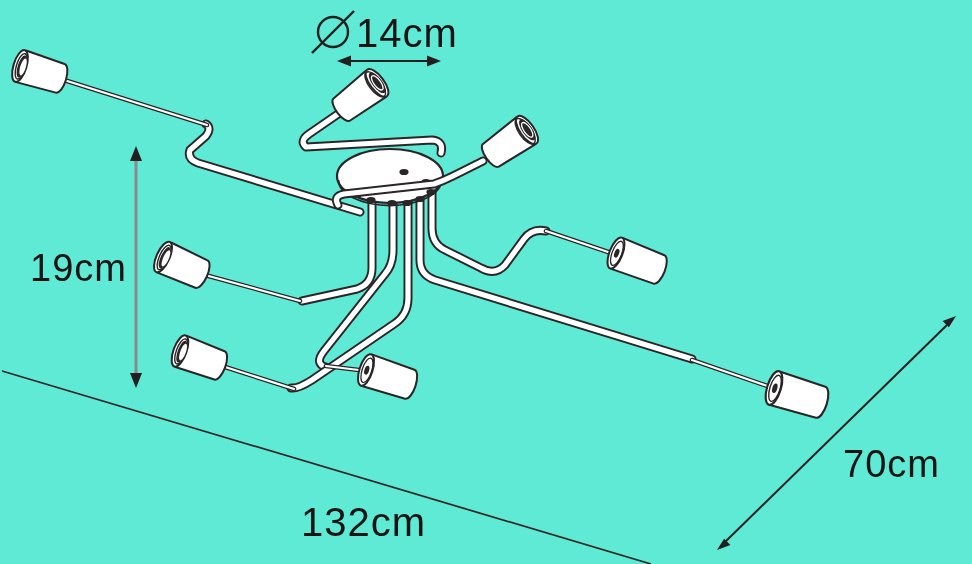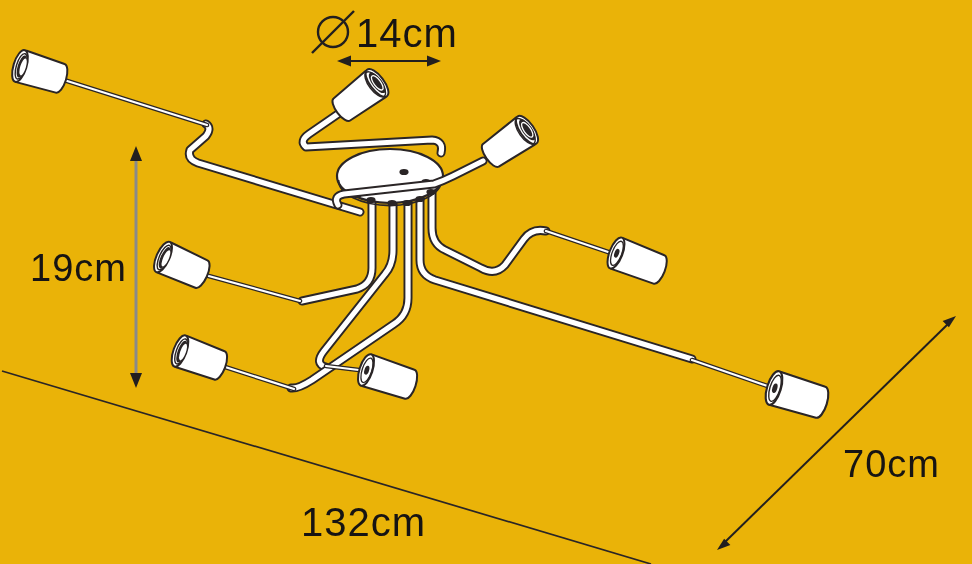--- a/index.html
+++ b/index.html
@@ -3,7 +3,7 @@
 <meta charset="utf-8">
 <style>
   html,body{margin:0;padding:0;background:#fff;}
-  .stage{position:relative;width:972px;height:564px;background:#eab308;overflow:hidden;}
+  .stage{position:relative;width:972px;height:564px;background:#5eead4;overflow:hidden;}
   svg{display:block;}
   text{font-family:"Liberation Sans","DejaVu Sans",sans-serif;fill:#171413;}
   .dim-label{font-size:40px;letter-spacing:1px;}

